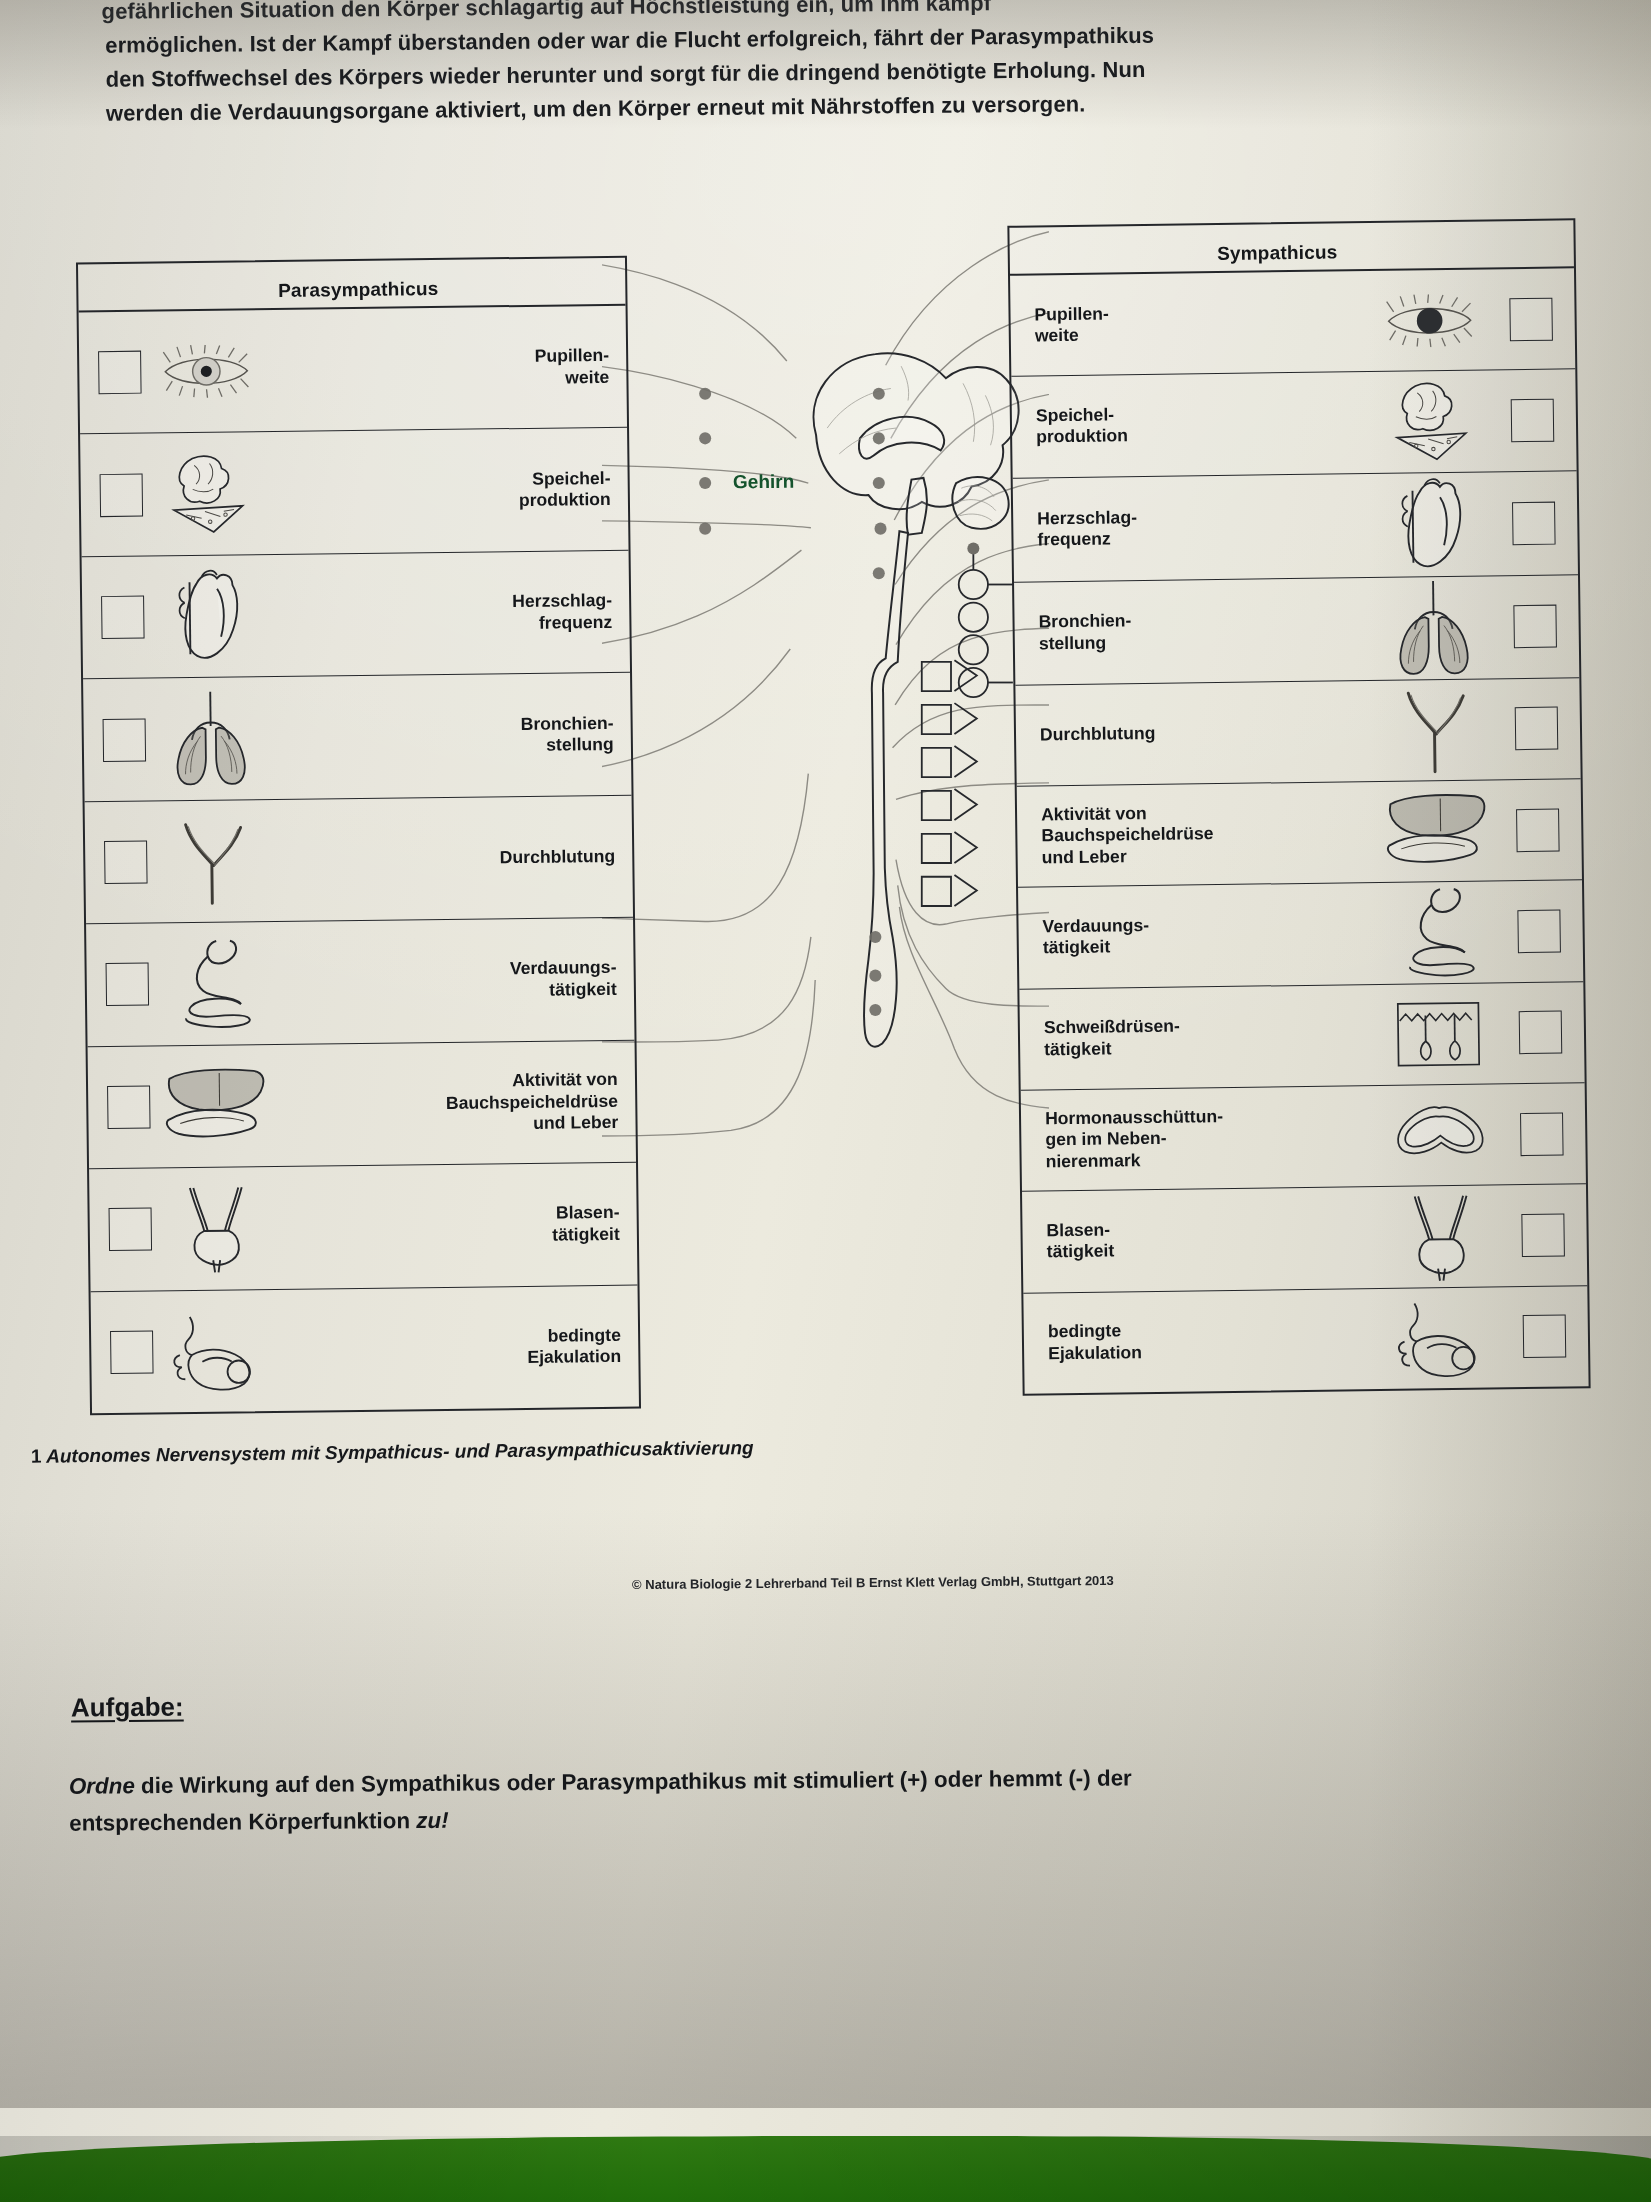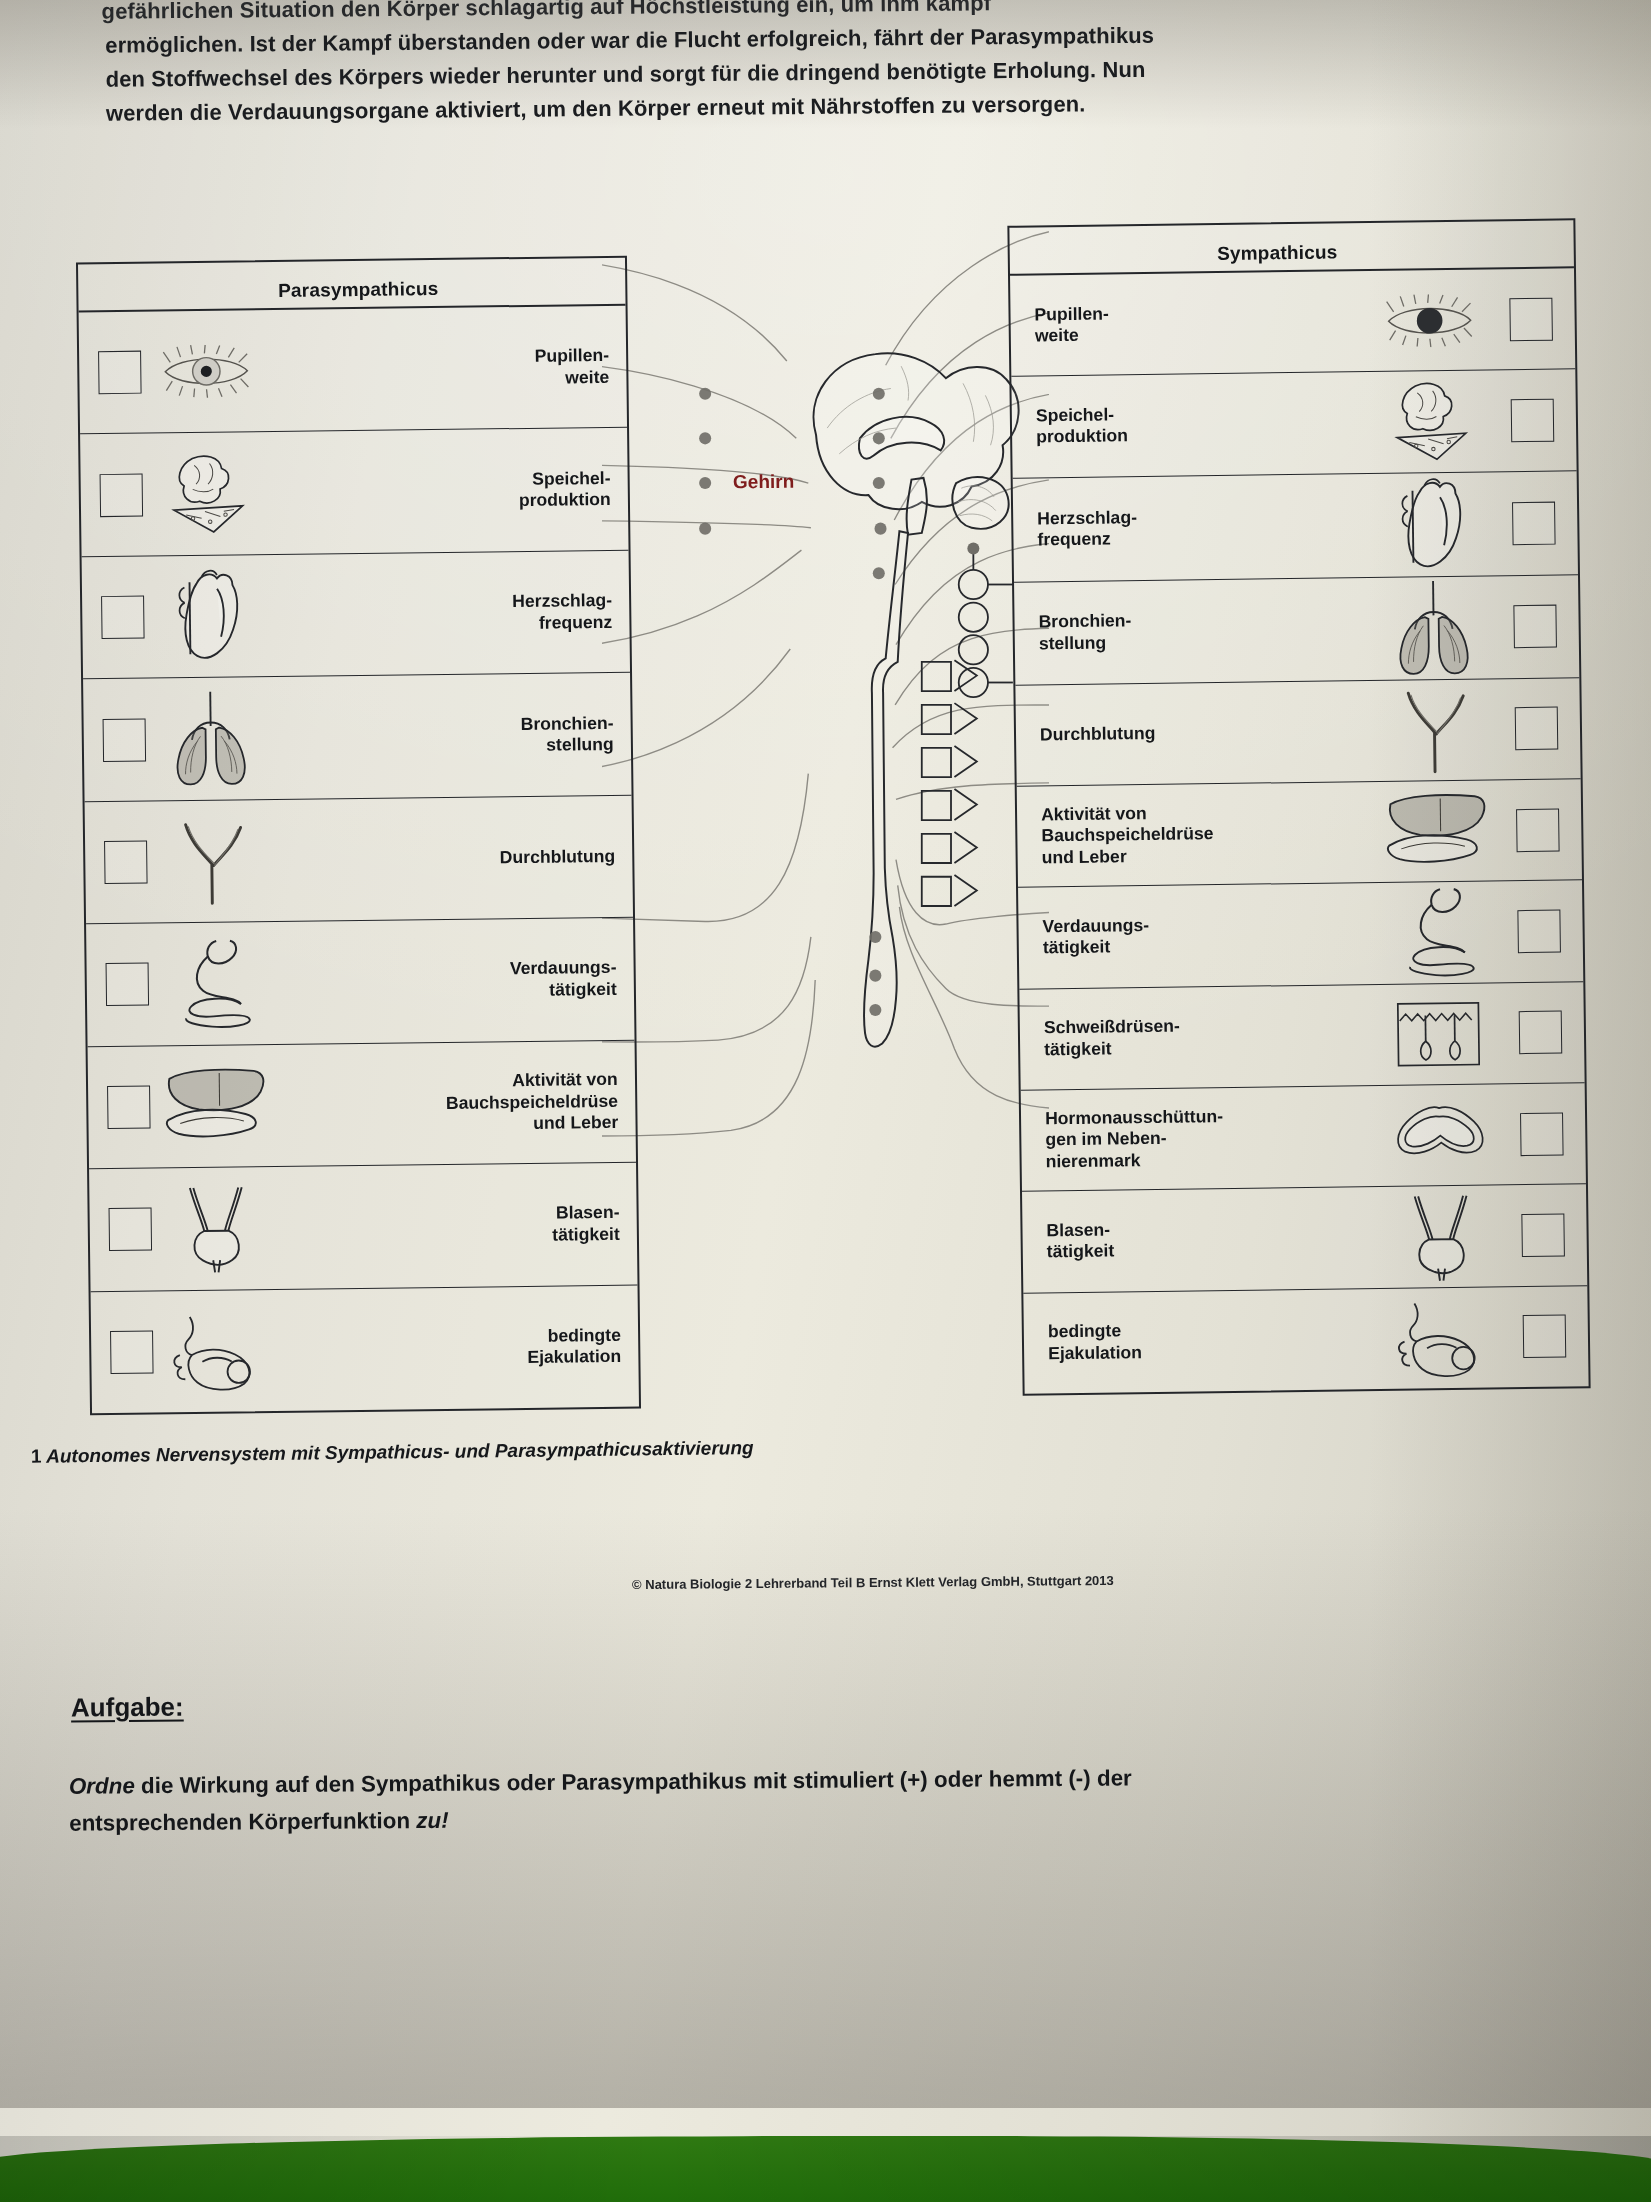--- a/index.html
+++ b/index.html
@@ -104,7 +104,7 @@
   #cns { position:absolute; left:602px; top:-26px; width:447px; height:1256px; }
   #cnsLabel {
     position:absolute; left:733px; top:265px;
-    font-size:19px; font-weight:700; color:#7f1d1d;
+    font-size:19px; font-weight:700; color:#14532d;
     transform:rotate(-0.6deg);
   }
 

